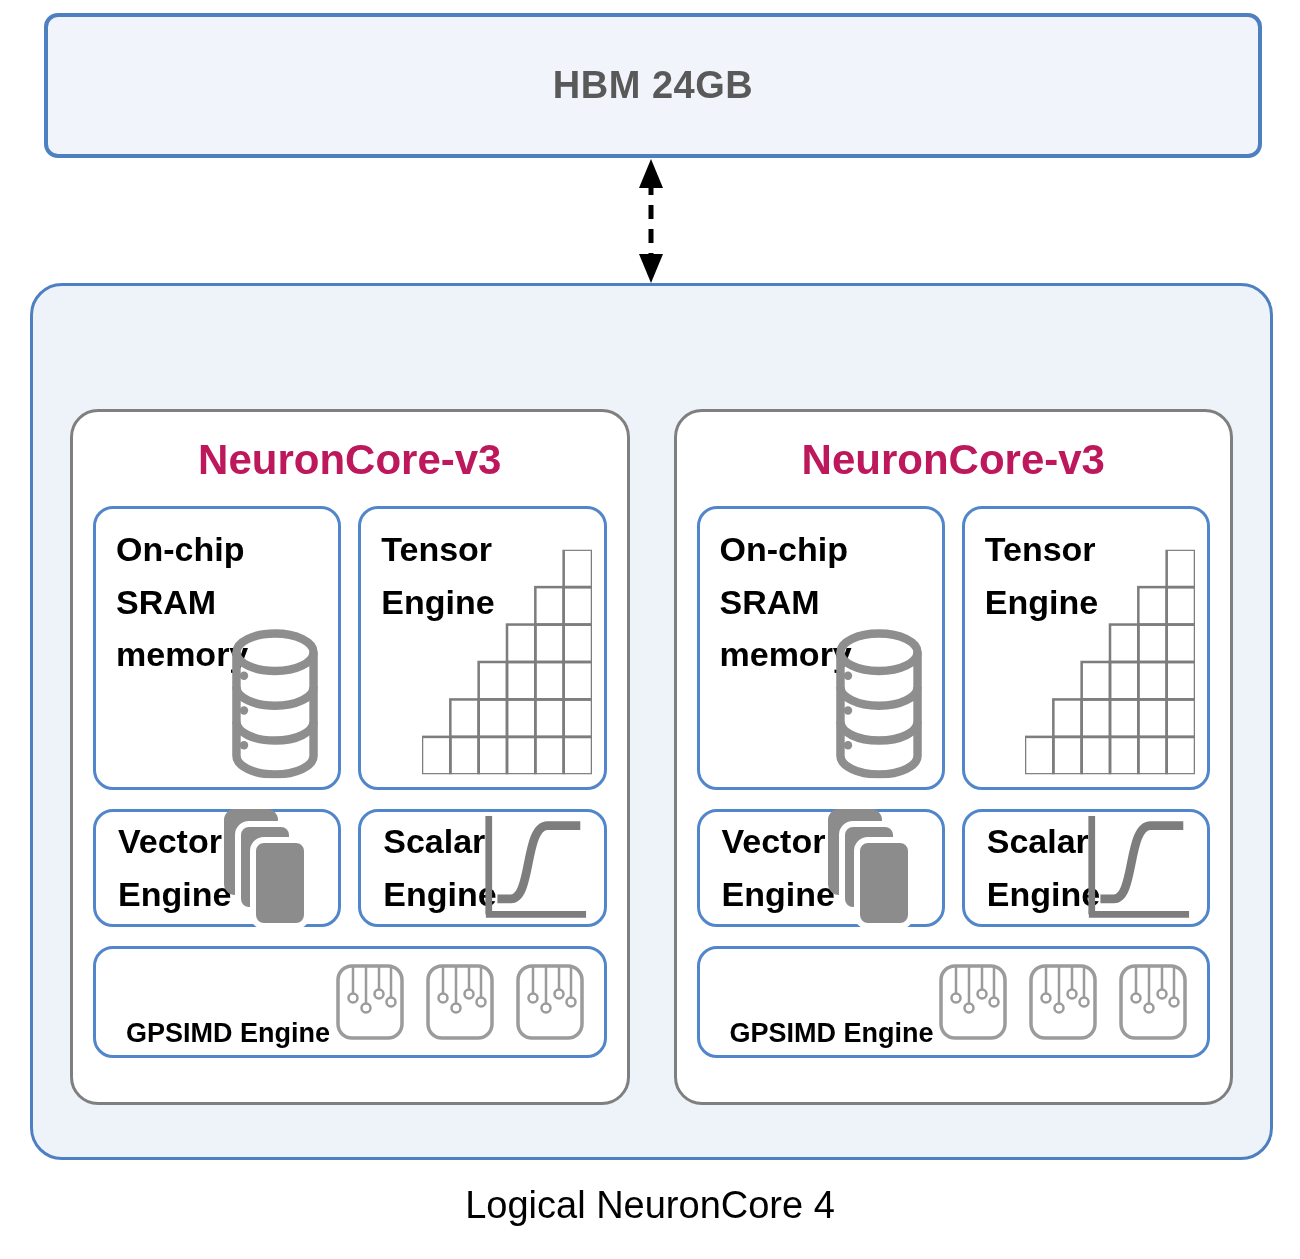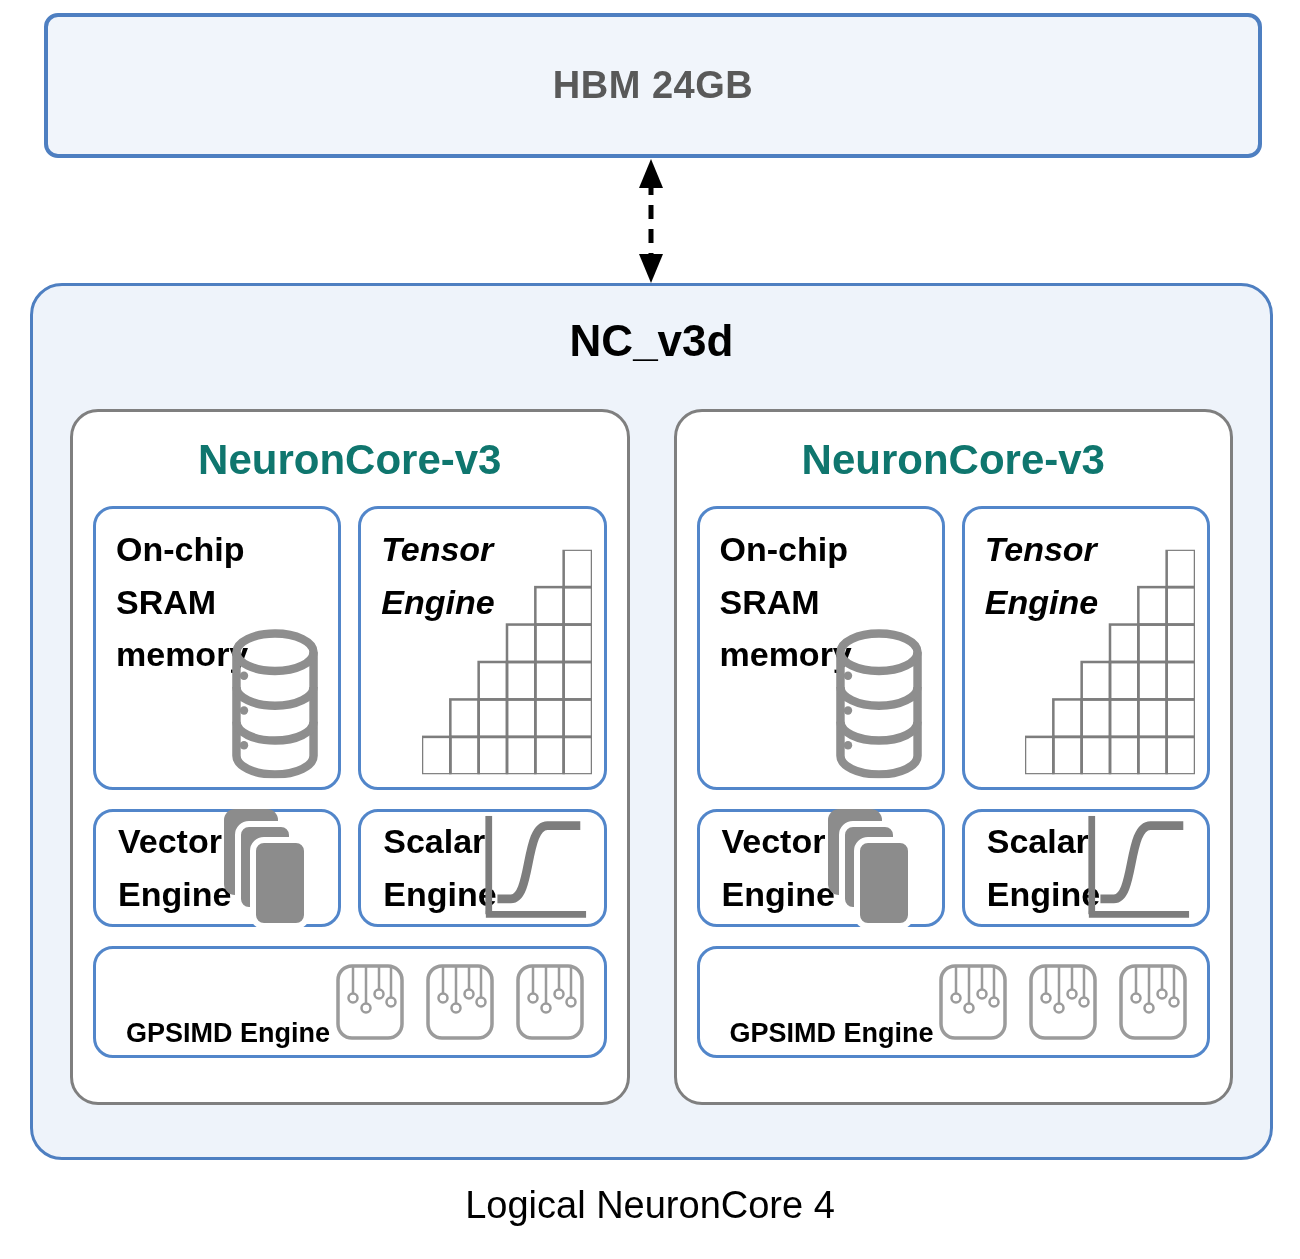--- a/index.html
+++ b/index.html
@@ -170,7 +170,6 @@
   </svg>
 
   <div class="nc-panel">
-    <div class="nc-title">NC_v3d</div>
 
     <div class="cores-row">
 

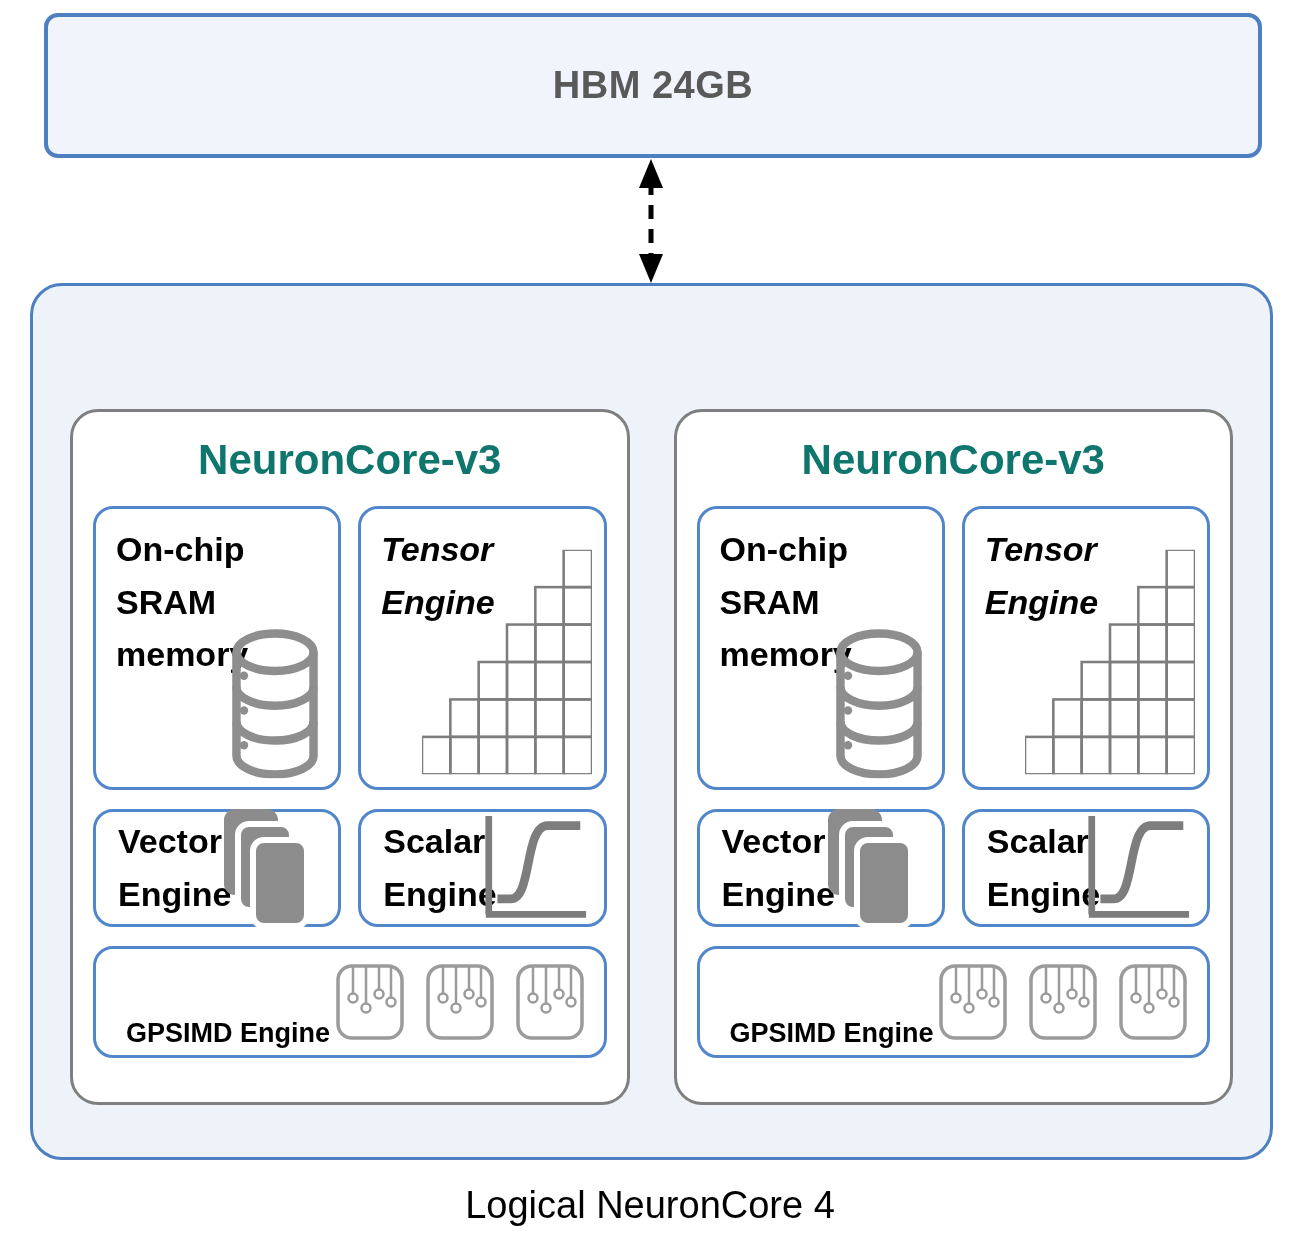--- a/index.html
+++ b/index.html
@@ -50,7 +50,7 @@
     border-radius:28px;position:relative;padding:22px 20px 0 20px;
   }
   .core-title{
-    text-align:center;font-size:42px;font-weight:600;color:#0f766e;margin-top:2px;
+    text-align:center;font-size:42px;font-weight:600;color:#be185d;margin-top:2px;
   }
   .engines{
     margin-top:22px;display:grid;grid-template-columns:1fr 1fr;

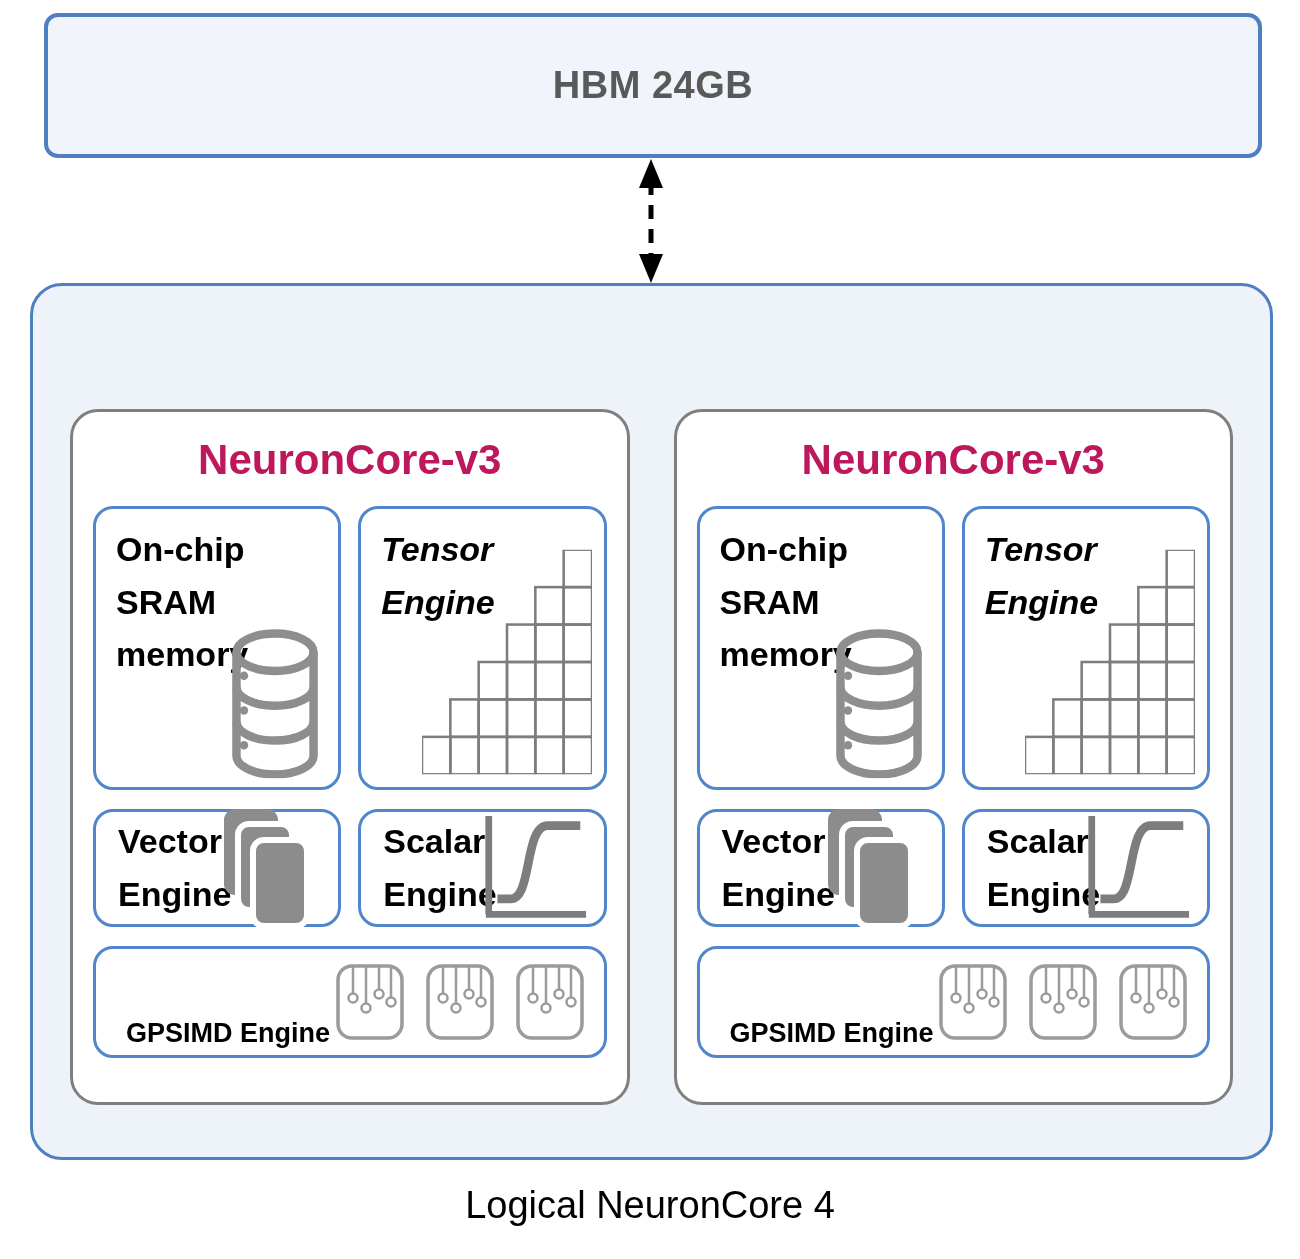--- a/index.html
+++ b/index.html
@@ -66,7 +66,7 @@
   .engine-label{font-size:34px;font-weight:600;color:#000;line-height:1.55;}
   .eb-tall .engine-label{position:absolute;top:14px;left:20px;}
   .lbl-sram{width:140px;}
-  .lbl-tensor{width:120px;font-style:italic;}
+  .lbl-tensor{width:120px;}
   .eb-mid .engine-label{position:absolute;left:22px;top:50%;transform:translateY(-50%);width:112px;}
   .eb-wide .engine-label{margin-left:30px;font-size:27px;}
 

